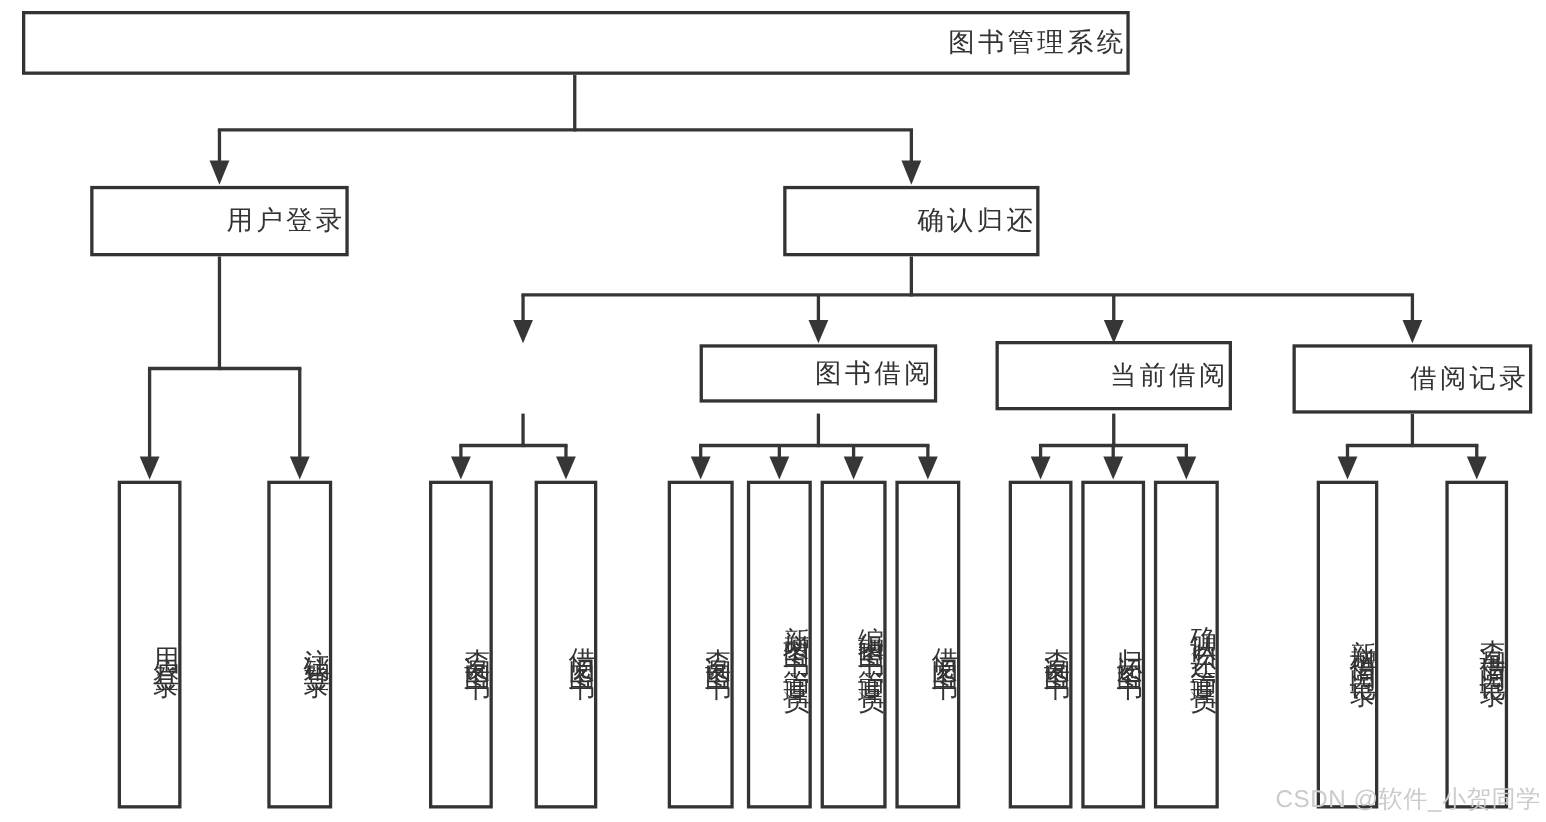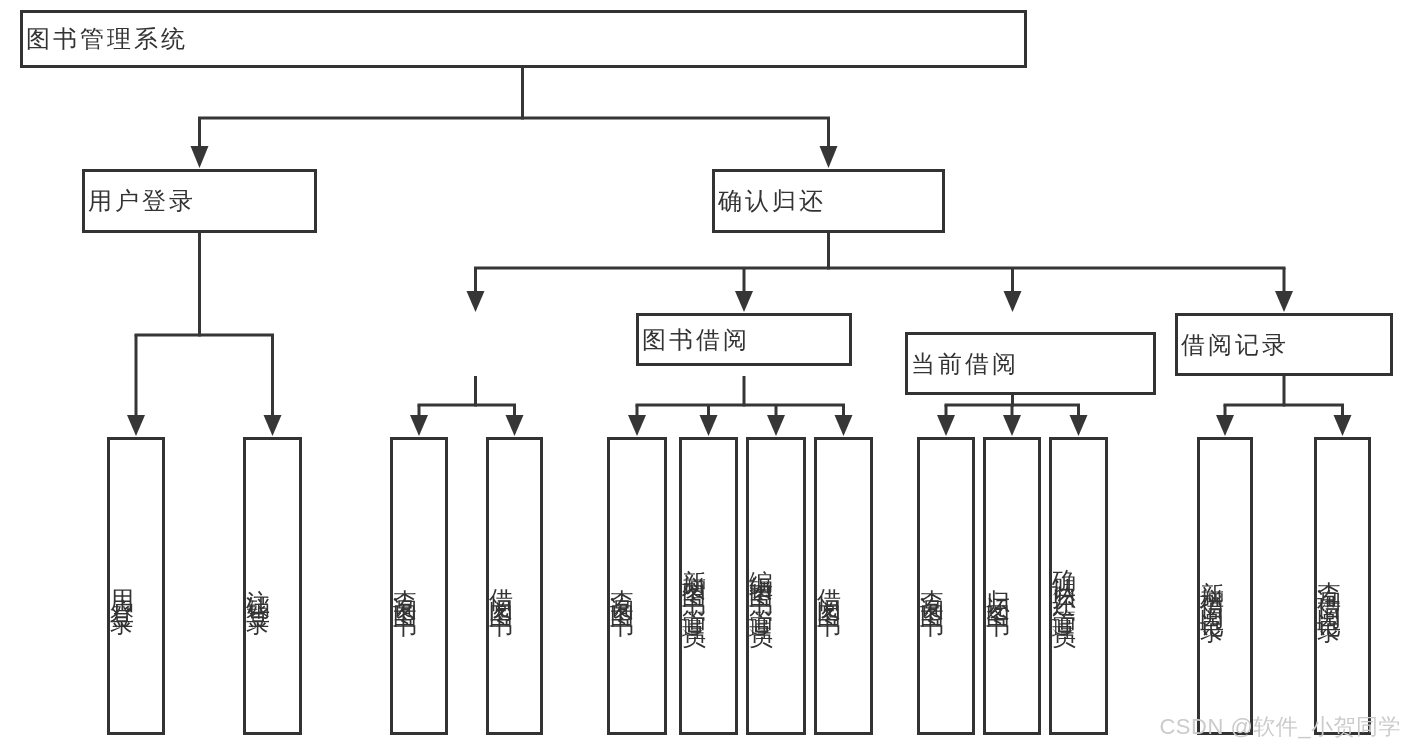--- a/index.html
+++ b/index.html
@@ -13,7 +13,7 @@
   .node{
     position:absolute;box-sizing:border-box;background:#ffffff;
     border:3px solid #333333;color:#333333;
-    display:flex;align-items:center;justify-content:flex-start;
+    display:flex;align-items:center;justify-content:flex-end;
   }
   .node .h-lbl{
     font-size:24px;letter-spacing:3px;white-space:nowrap;

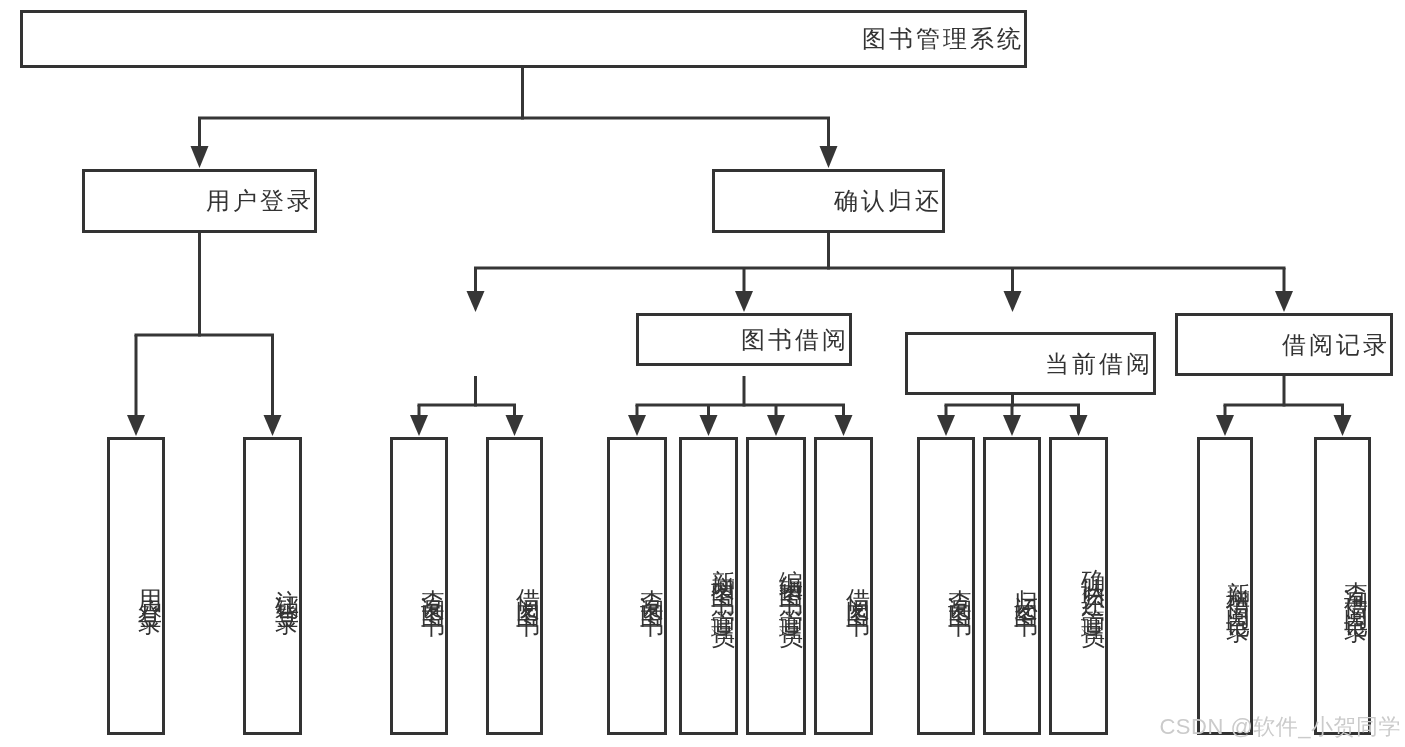--- a/index.html
+++ b/index.html
@@ -123,7 +123,7 @@
   <div class="node" style="left:636px;top:313px;width:216px;height:53px">
     <span class="h-lbl">图书借阅</span>
   </div>
-  <div class="node" style="left:905px;top:332px;width:251px;height:63px">
+  <div class="node" style="left:905px;top:310px;width:215px;height:63px">
     <span class="h-lbl">当前借阅</span>
   </div>
   <div class="node" style="left:1175px;top:313px;width:218px;height:63px">

